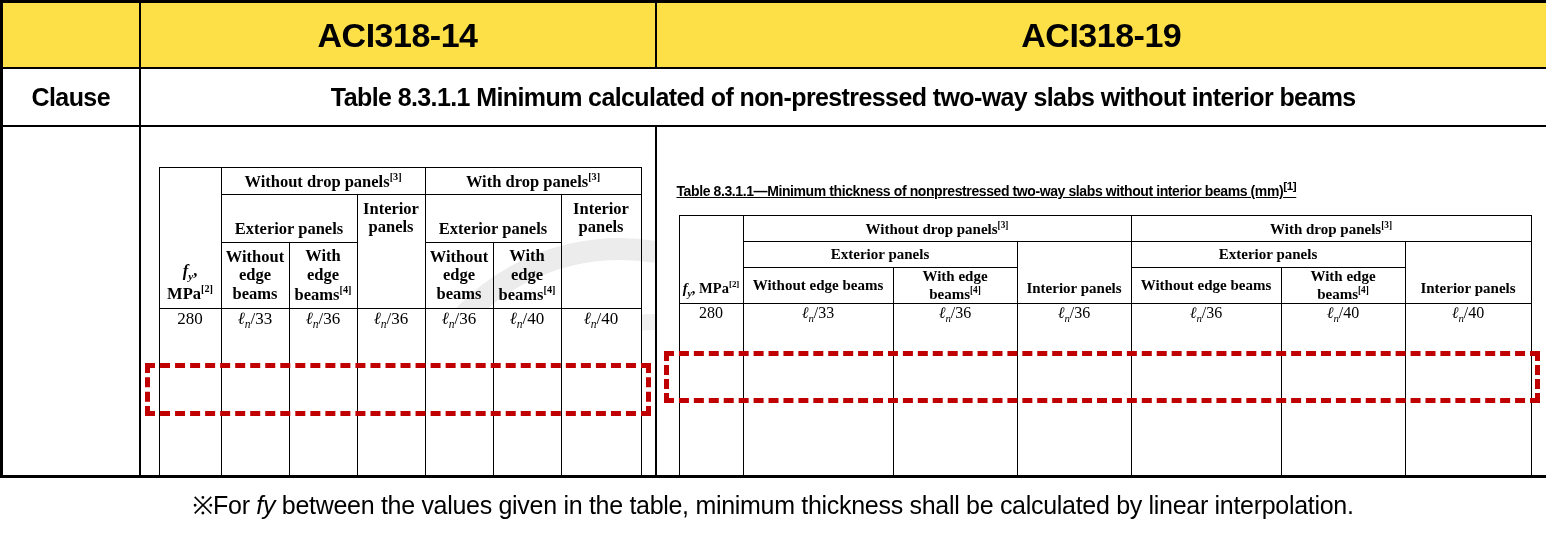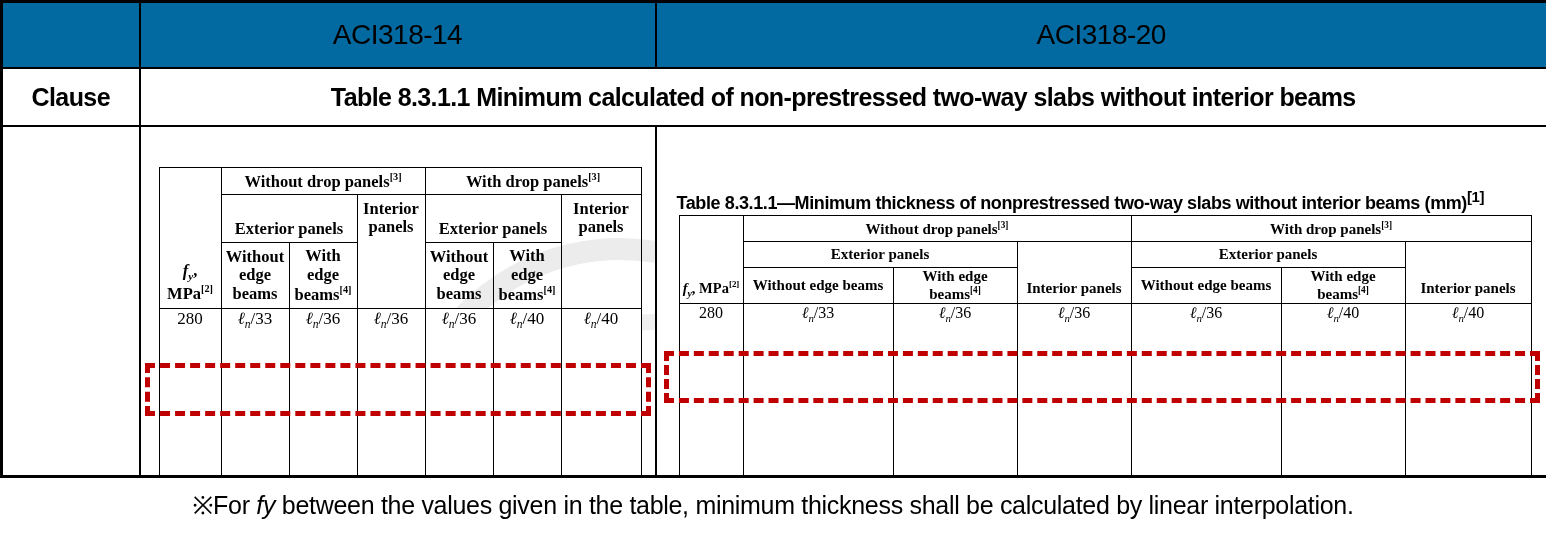--- a/index.html
+++ b/index.html
@@ -9,8 +9,8 @@
   table.outer{border-collapse:collapse;position:absolute;top:0;left:0;width:1546px;table-layout:fixed;}
   .outer td{border:2px solid #000;padding:0;overflow:hidden;}
   table.outer{border:3px solid #000;}
-  tr.hdr td{height:64px;background:#0369a1;text-align:center;vertical-align:middle;
-            font-weight:normal;font-size:28px;letter-spacing:-0.5px;}
+  tr.hdr td{height:64px;background:#fde047;text-align:center;vertical-align:middle;
+            font-weight:bold;font-size:34px;letter-spacing:-0.5px;}
   tr.clause td{height:56px;text-align:center;vertical-align:middle;
             font-weight:bold;font-size:25px;letter-spacing:-0.6px;}
   tr.content td{height:348px;vertical-align:top;background:#fff;}

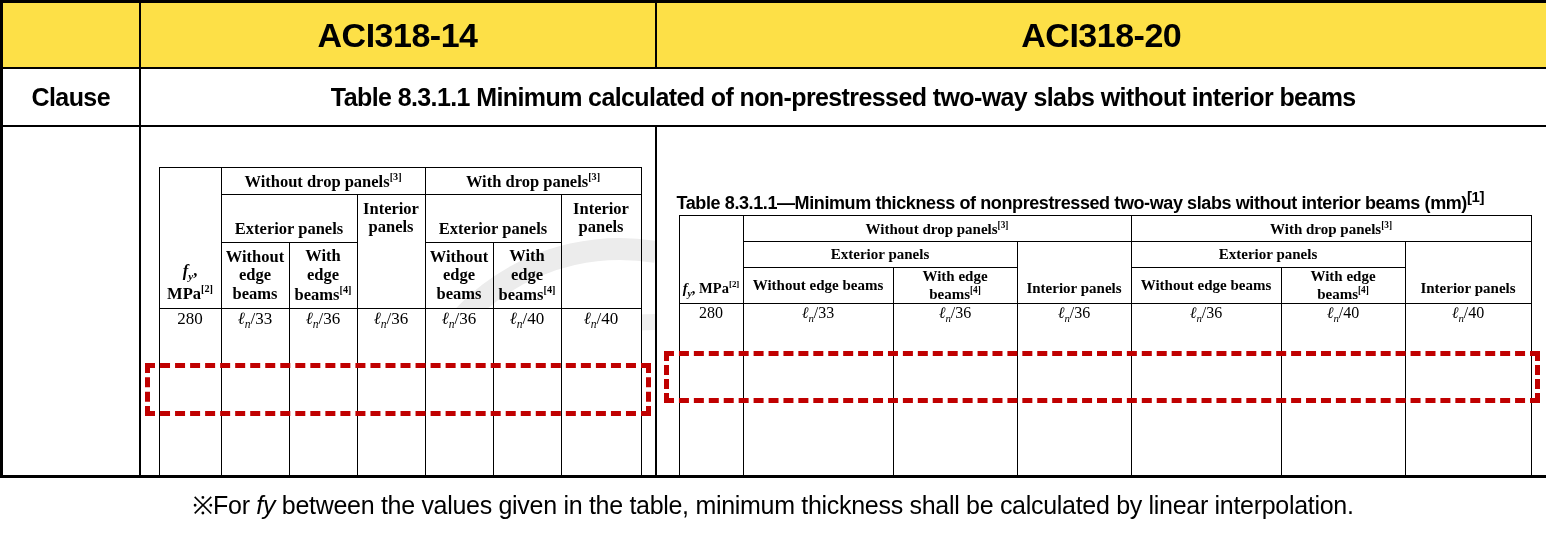--- a/index.html
+++ b/index.html
@@ -73,7 +73,7 @@
       <tr class="hdr">
     <td></td>
     <td>ACI318-14</td>
-    <td>ACI318-20</td>
+    <td>ACI318-19</td>
   </tr>
   <tr class="clause">
     <td>Clause</td>

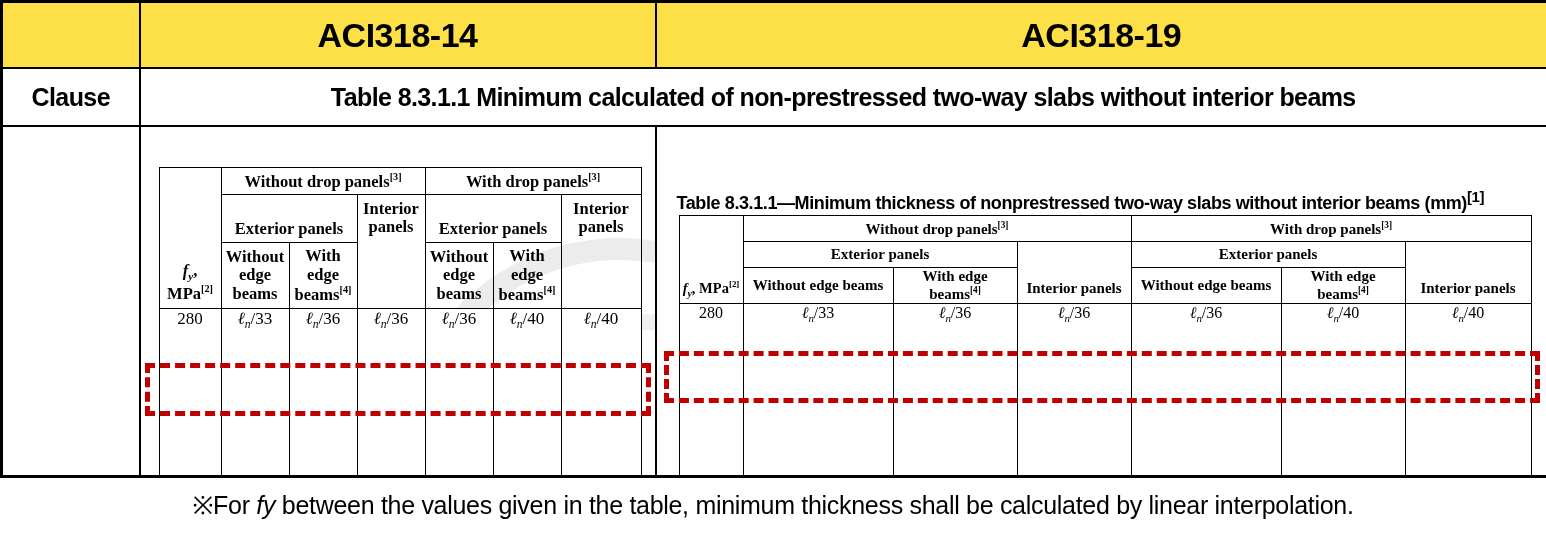--- a/index.html
+++ b/index.html
@@ -37,8 +37,8 @@
   .t14 .intp{vertical-align:top;padding-top:5px;}
 
   
-  .t19-title{position:absolute;left:20px;top:61px;width:860px;font-weight:bold;font-size:18px;
-             letter-spacing:-0.4px;white-space:nowrap;font-family:"Liberation Sans",sans-serif;}
+  .t19-title{position:absolute;left:20px;top:52px;width:860px;font-weight:bold;font-size:14px;
+             letter-spacing:-0.4px;white-space:nowrap;font-family:"Liberation Sans",sans-serif;text-decoration:underline;}
   .t19{left:22px;top:88px;font-size:16px;}
   .t19 th{font-size:15px;}
   .t19 tr.rA{height:26px;}

